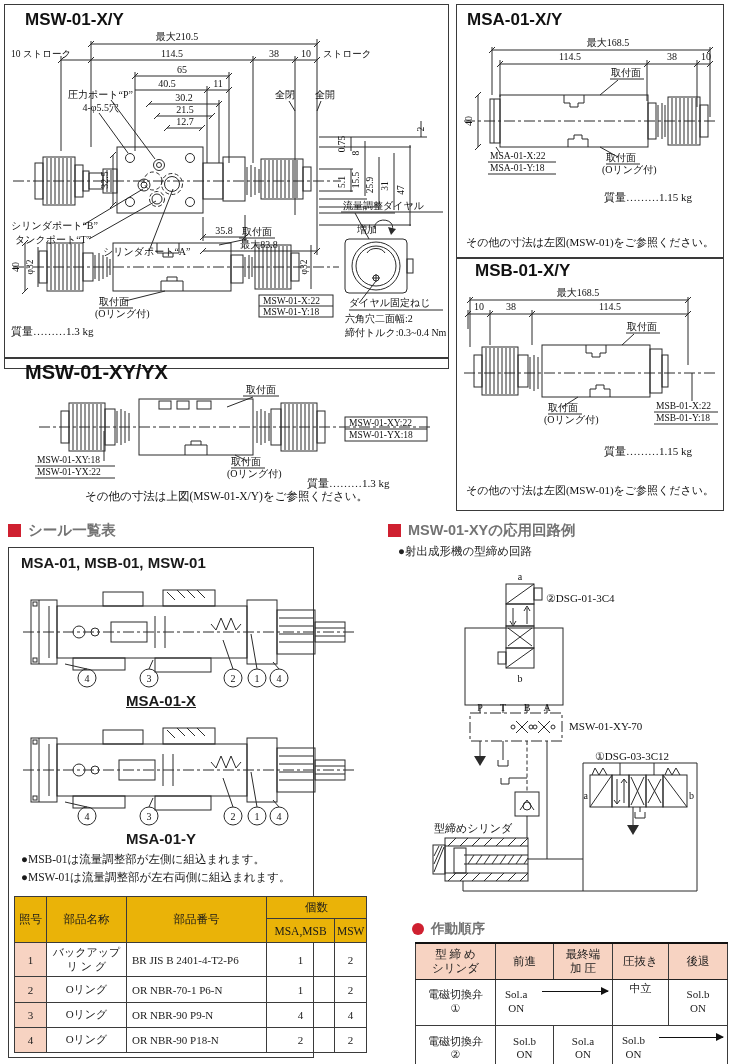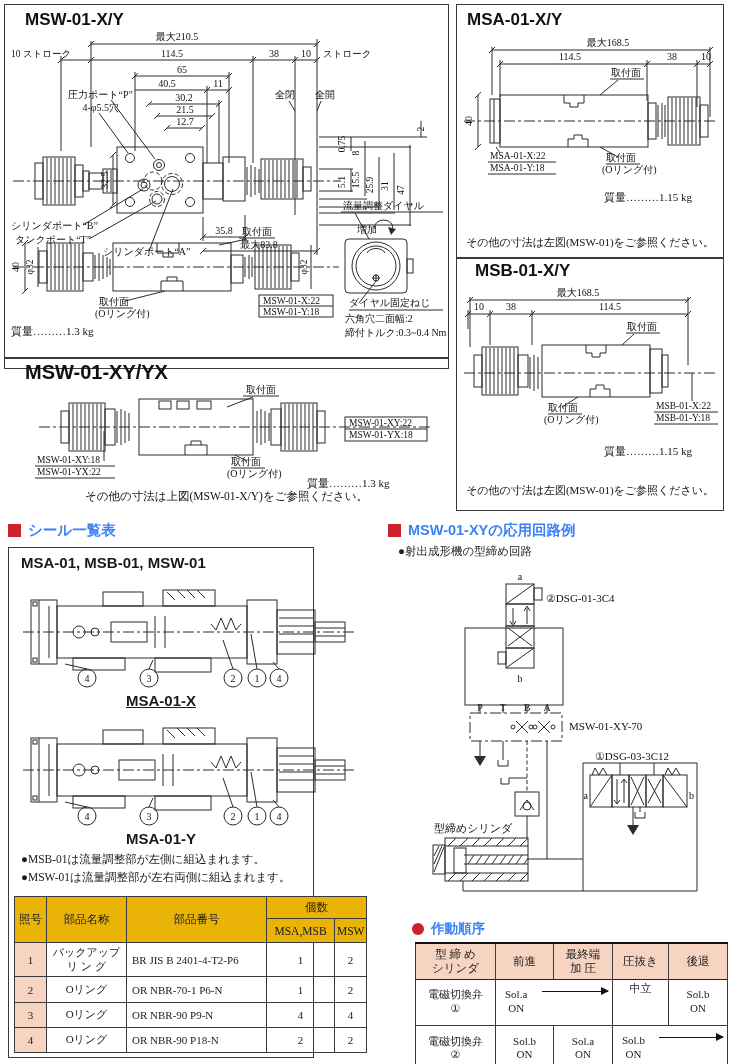--- a/index.html
+++ b/index.html
@@ -11,7 +11,7 @@
   .divider{position:absolute;left:0;right:0;height:1.5px;background:#3a3a3a;}
   .note{position:absolute;left:0;right:0;text-align:center;font-size:11.5px;color:#111;white-space:nowrap;}
   .sec-head{position:absolute;display:flex;align-items:center;gap:7px;
-            font-family:"Liberation Sans","DejaVu Sans",sans-serif;font-weight:bold;font-size:14.5px;color:#3b82f6;}
+            font-family:"Liberation Sans","DejaVu Sans",sans-serif;font-weight:bold;font-size:14.5px;color:#737373;}
   .red-sq{width:13px;height:13px;background:#cf2030;flex:0 0 auto;}
   .red-dot{width:12px;height:12px;border-radius:50%;background:#cf2030;flex:0 0 auto;}
   .subtitle{position:absolute;font-size:11.5px;color:#222;white-space:nowrap;}

